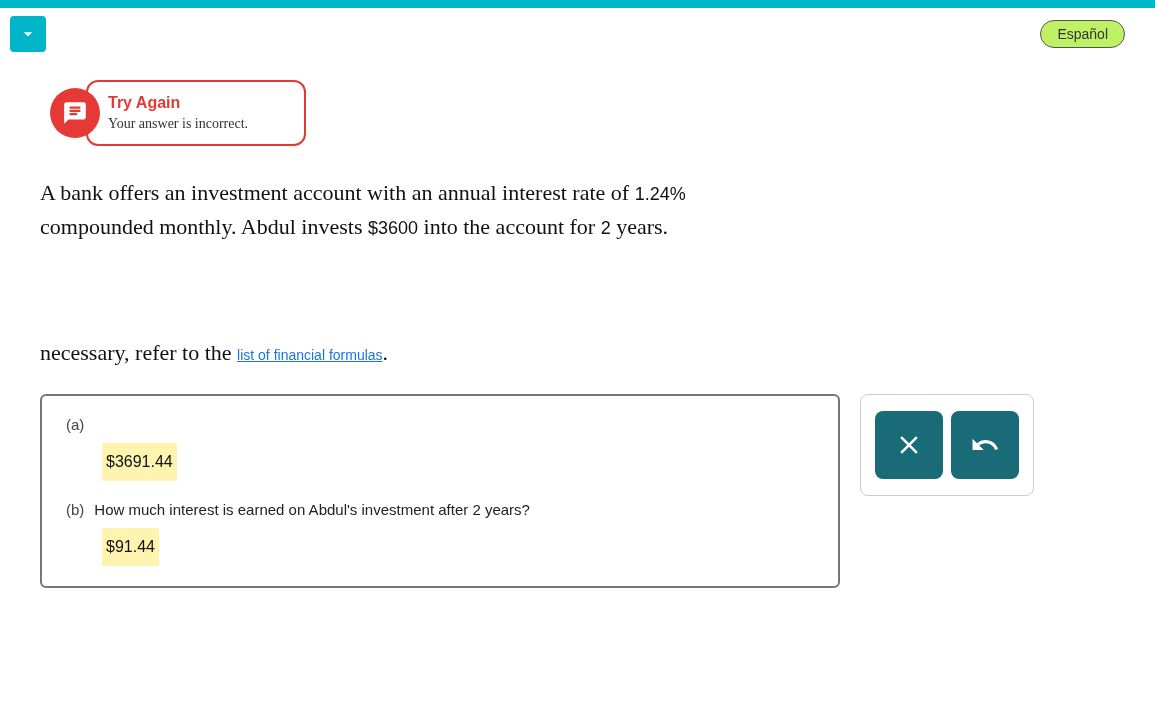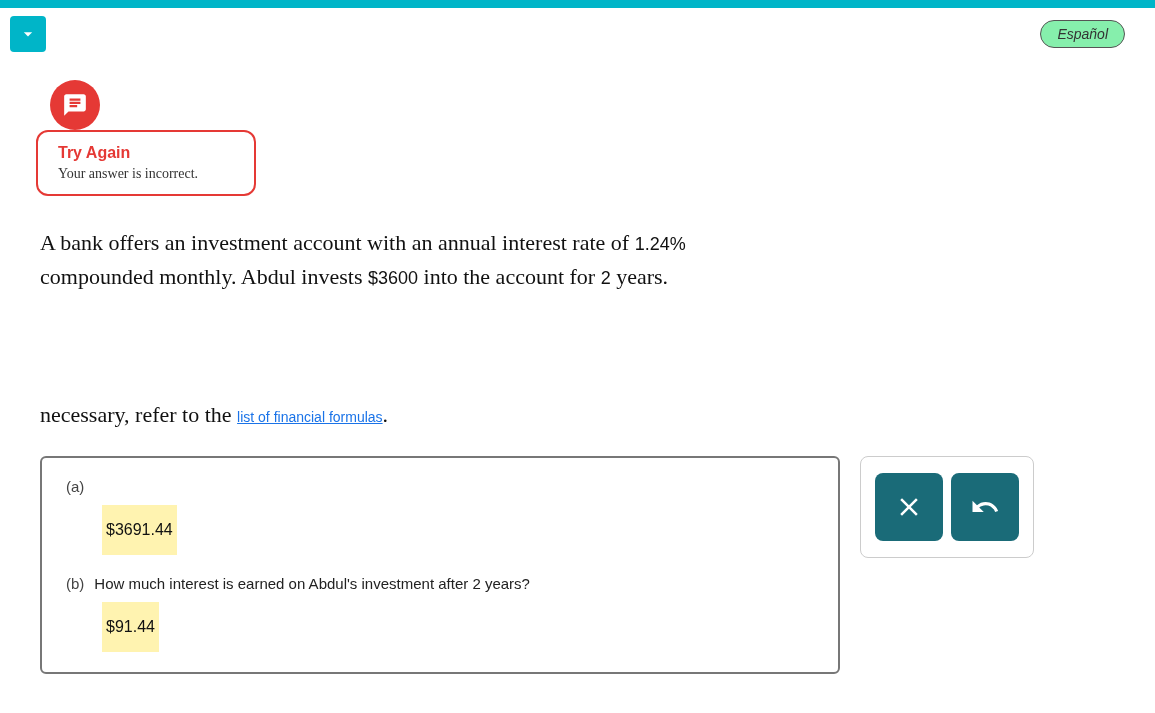--- a/index.html
+++ b/index.html
@@ -53,12 +53,11 @@
       border: 1.5px solid #555;
       border-radius: 20px;
       padding: 5px 16px;
-      background: #86efac;
+      background: #bef264;
       font-family: Arial, sans-serif;
       font-size: 14px;
       cursor: pointer;
       color: #333;
-      font-style: italic;
     }
 
     

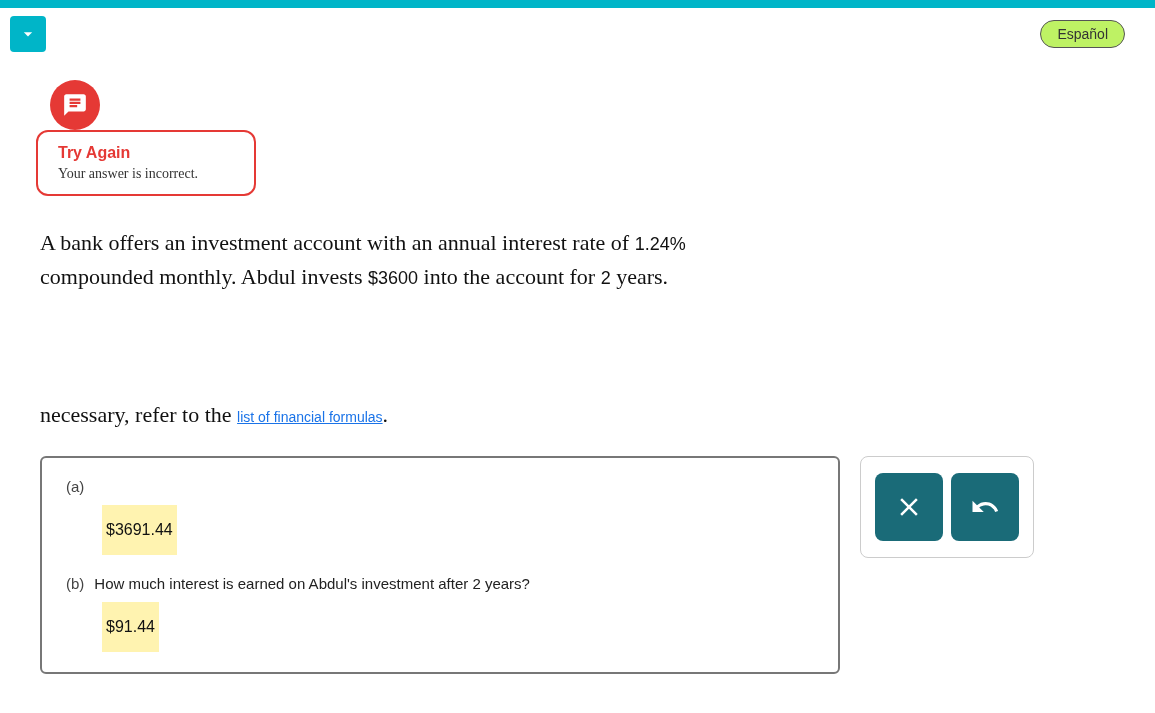--- a/index.html
+++ b/index.html
@@ -68,9 +68,8 @@
     
     .try-again-container {
       display: flex;
-      align-items: flex-start;
+      align-items: center;
       margin-bottom: 30px;
-      flex-direction: column;
     }
 
     .try-again-icon {

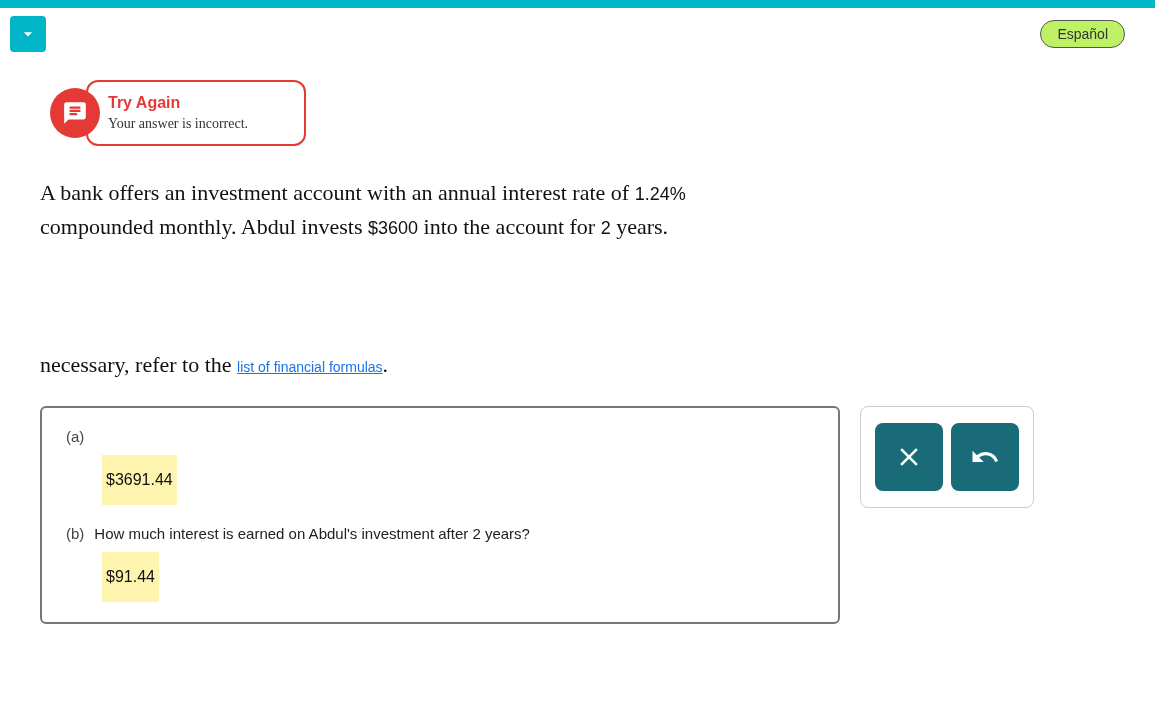--- a/index.html
+++ b/index.html
@@ -120,7 +120,7 @@
       font-size: 22px;
       line-height: 1.55;
       color: #111;
-      margin-bottom: 36px;
+      margin-bottom: 24px;
       font-family: Georgia, serif;
     }
 

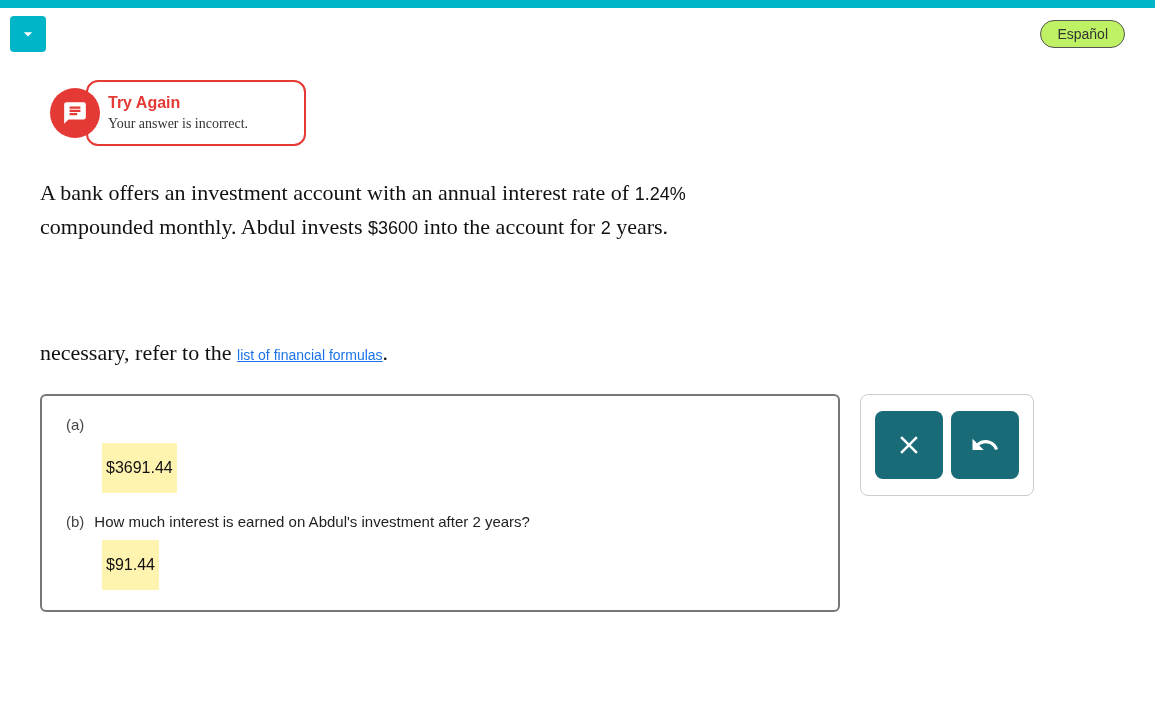--- a/index.html
+++ b/index.html
@@ -190,7 +190,7 @@
       color: #111;
       background: #fff3b0;
       display: inline-block;
-      padding: 16px 4px;
+      padding: 10px 4px;
       margin-left: 36px;
       font-weight: 500;
     }

